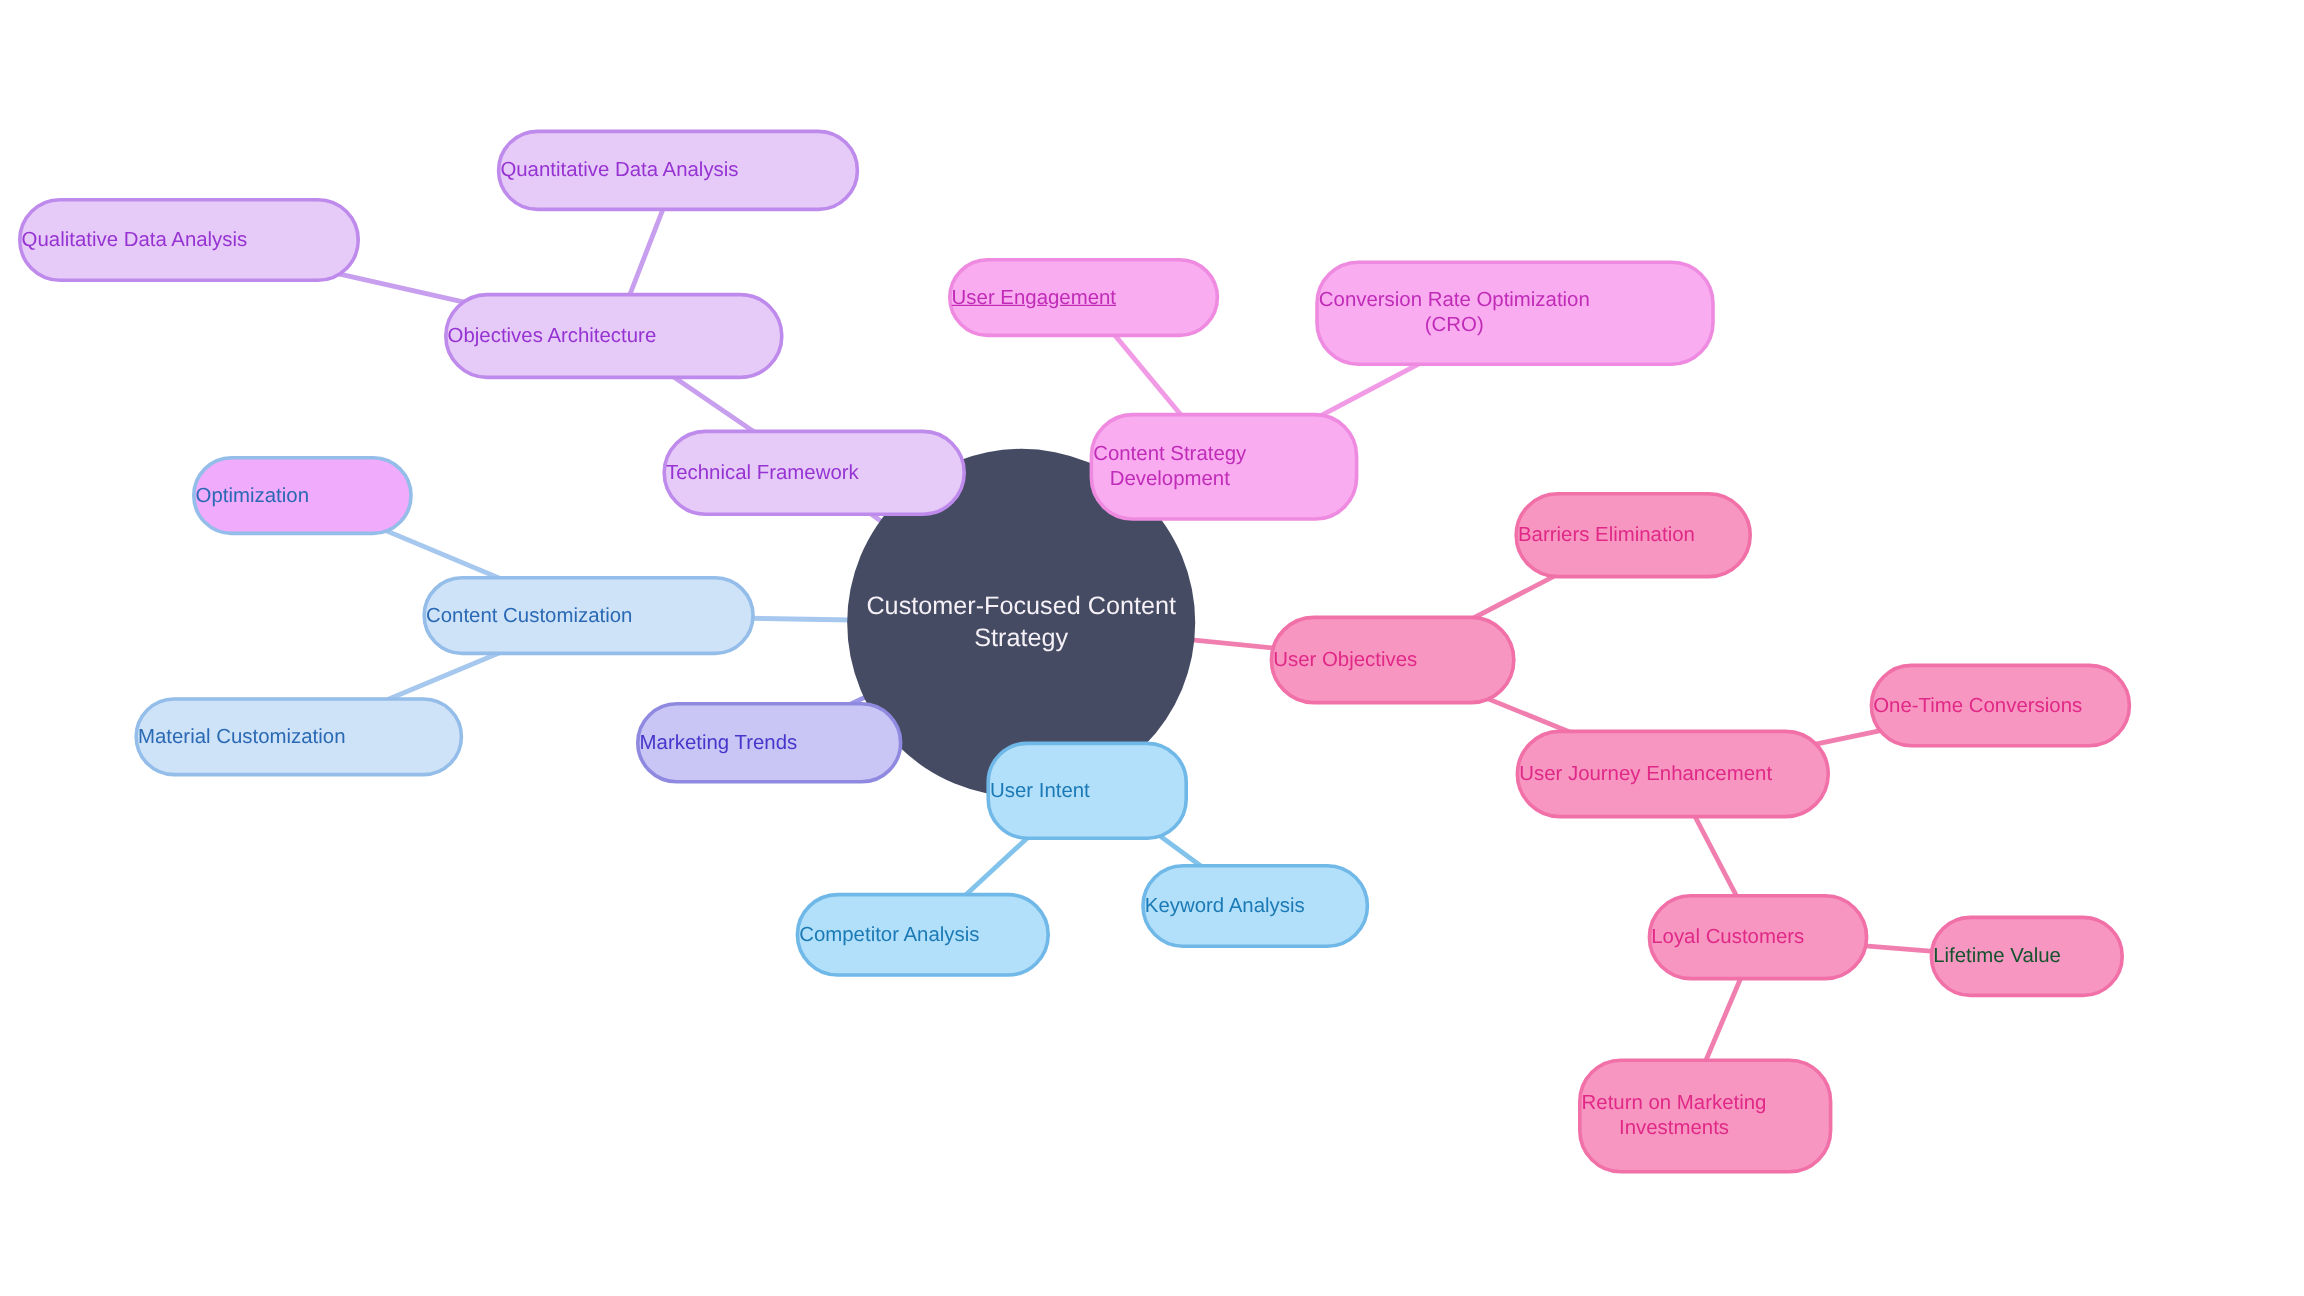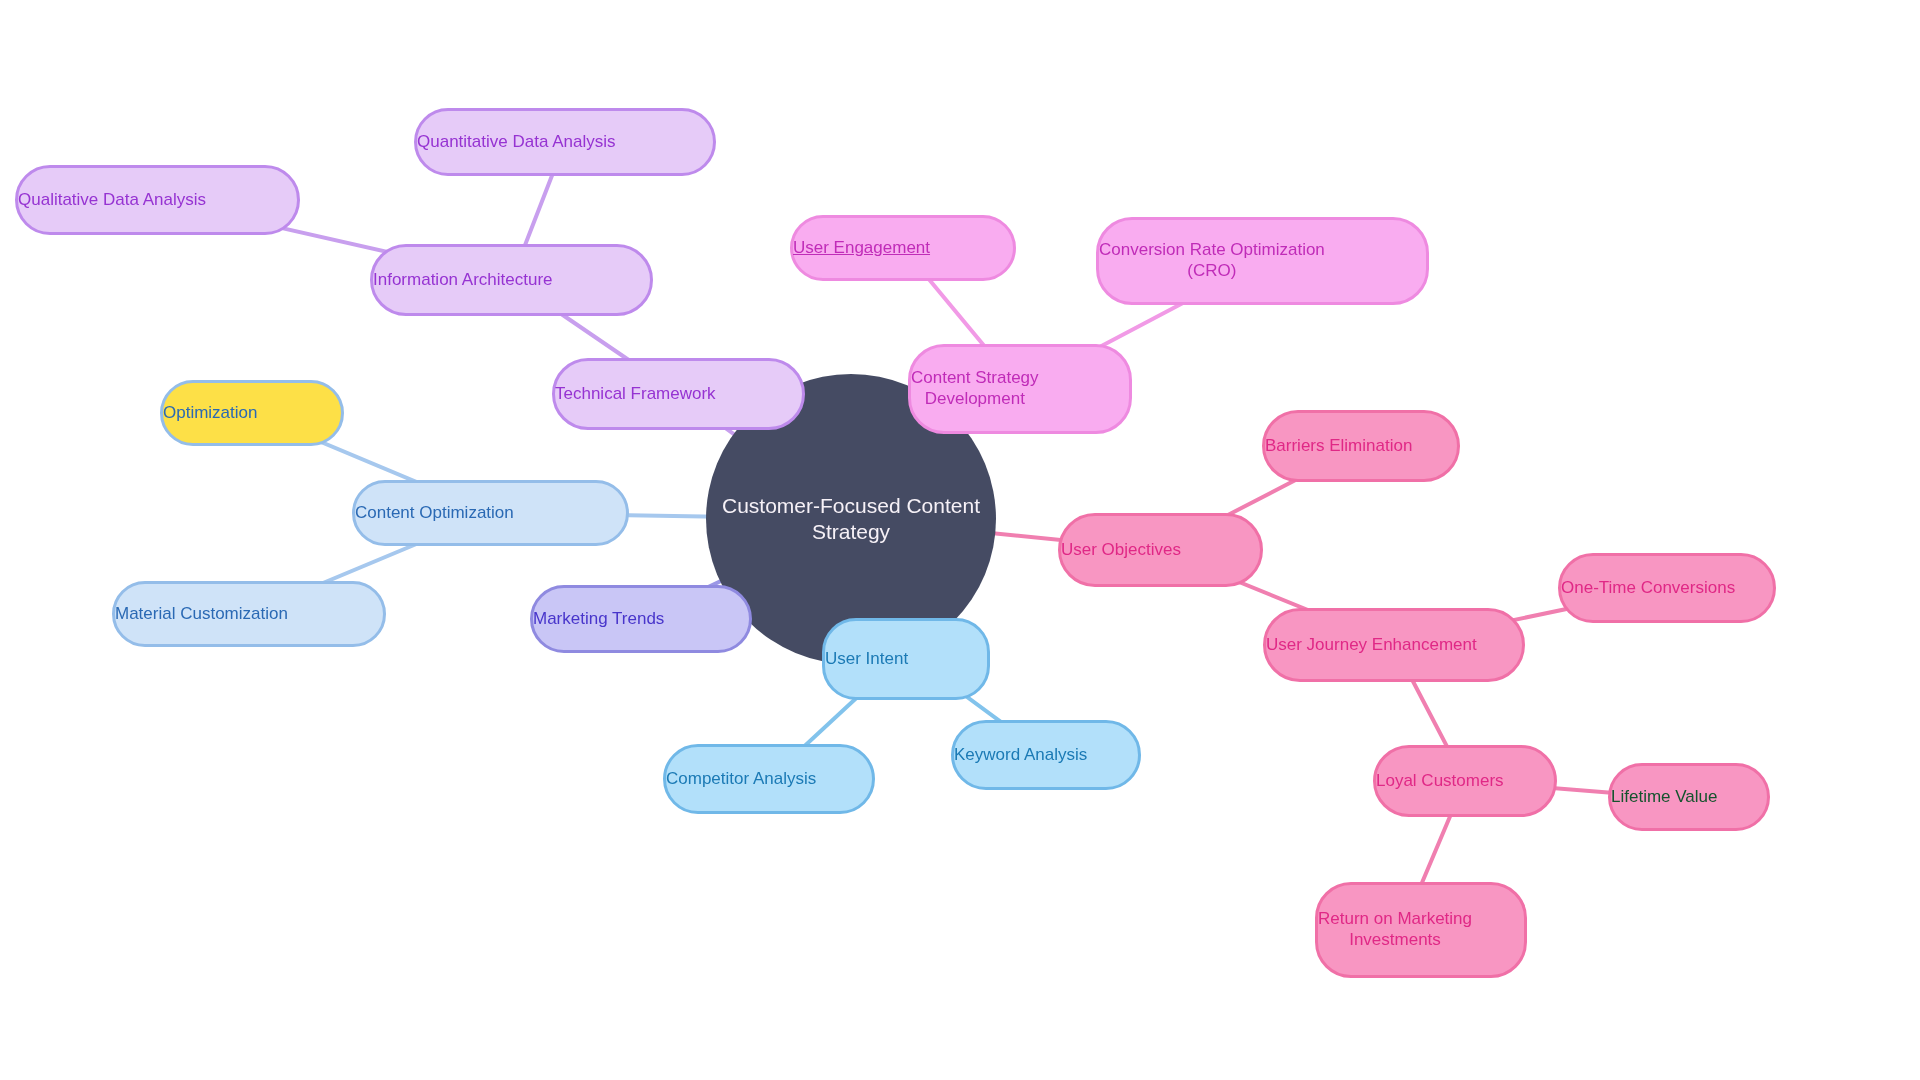--- a/index.html
+++ b/index.html
@@ -94,7 +94,7 @@
       </div>
       <div class="mm-node" style="left: 370px; top: 244px; width: 283px; height: 72px; background: rgb(230, 203, 248); border-color: rgb(190, 138, 236); color: rgb(150, 51, 210); border-radius: 36px;">
         <div>
-          <div class="label-line">Information Architecture</div>
+          <div class="label-line">Objectives Architecture</div>
         </div>
       </div>
       <div class="mm-node" style="left: 552px; top: 358px; width: 253px; height: 72px; background: rgb(230, 203, 248); border-color: rgb(190, 138, 236); color: rgb(150, 51, 210); border-radius: 36px;">

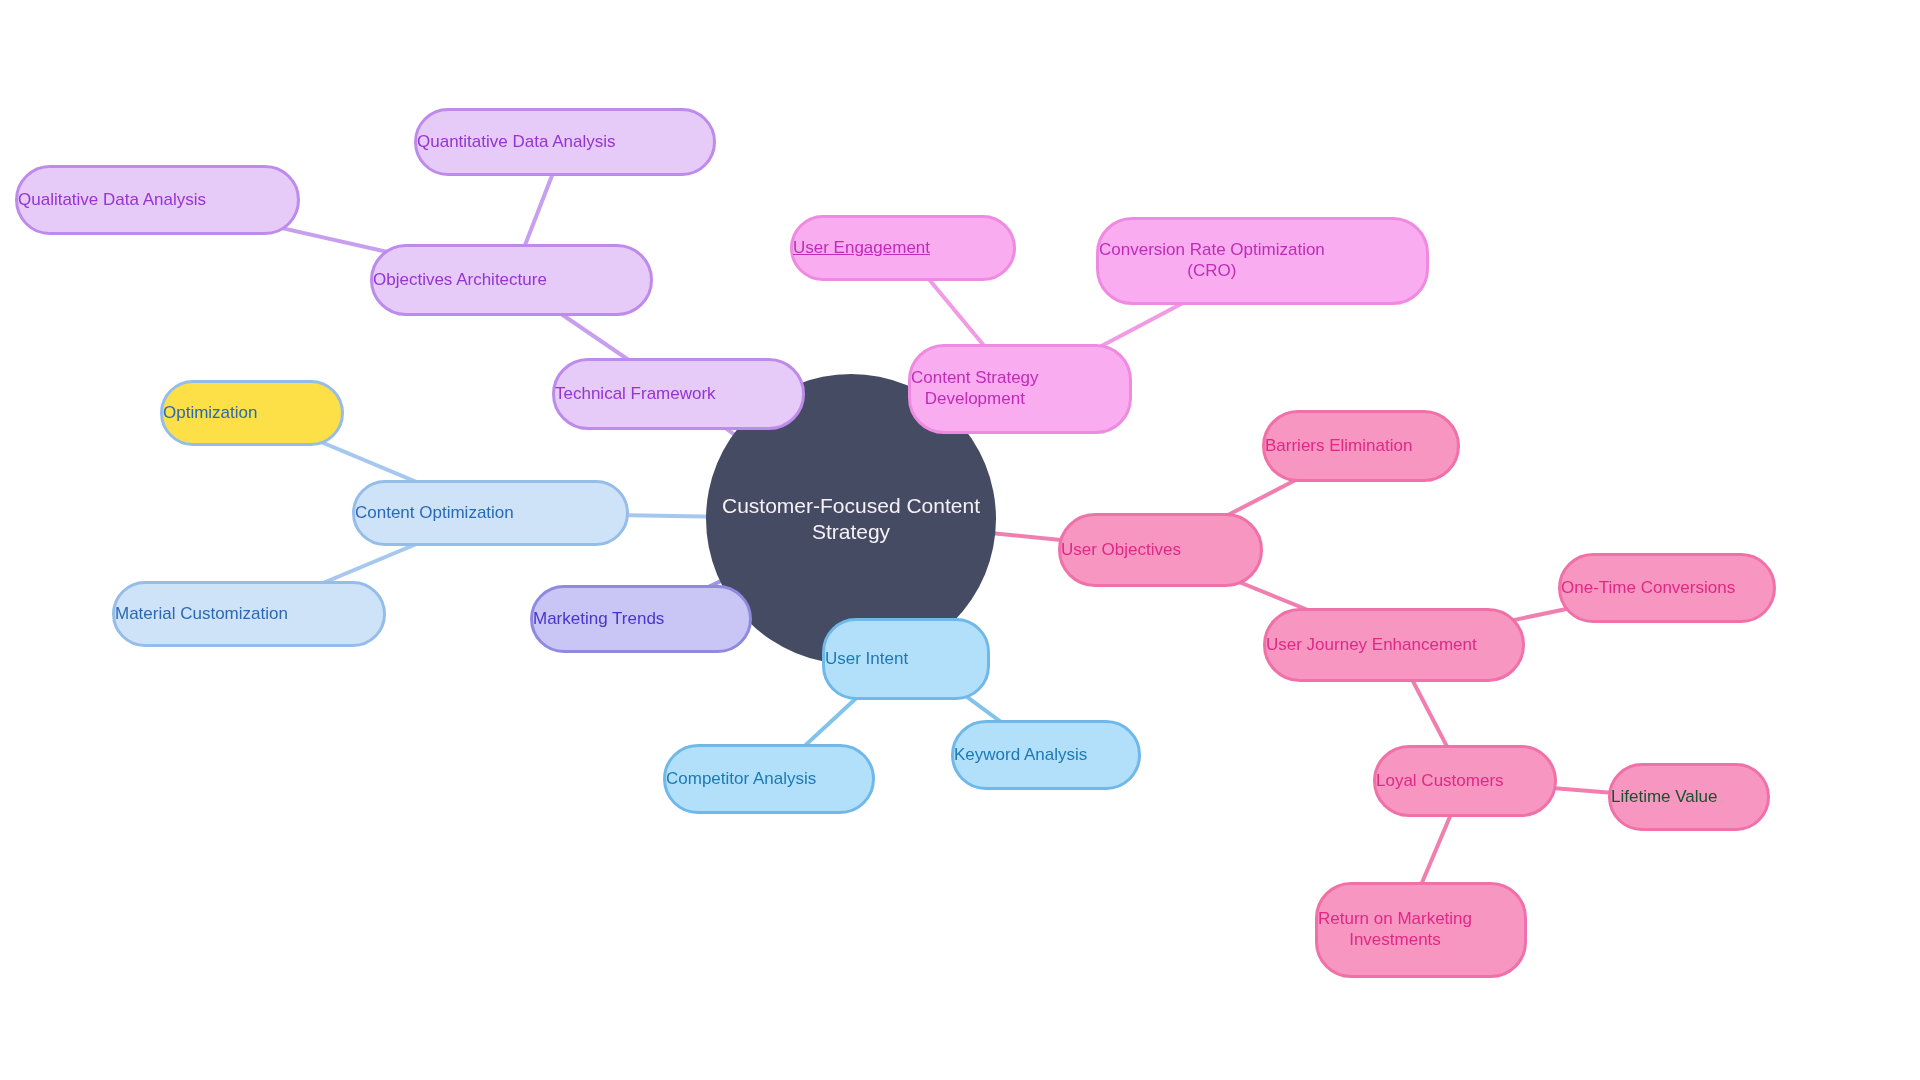--- a/index.html
+++ b/index.html
@@ -119,7 +119,7 @@
           <div class="label-line">Development</div>
         </div>
       </div>
-      <div class="mm-node" style="left: 160px; top: 380px; width: 184px; height: 66px; background: #fde047; border-color: rgb(148, 189, 233); color: rgb(42, 105, 180); border-radius: 33px;">
+      <div class="mm-node" style="left: 160px; top: 380px; width: 184px; height: 66px; background: #f0abfc; border-color: rgb(148, 189, 233); color: rgb(42, 105, 180); border-radius: 33px;">
         <div>
           <div class="label-line">Optimization</div>
         </div>

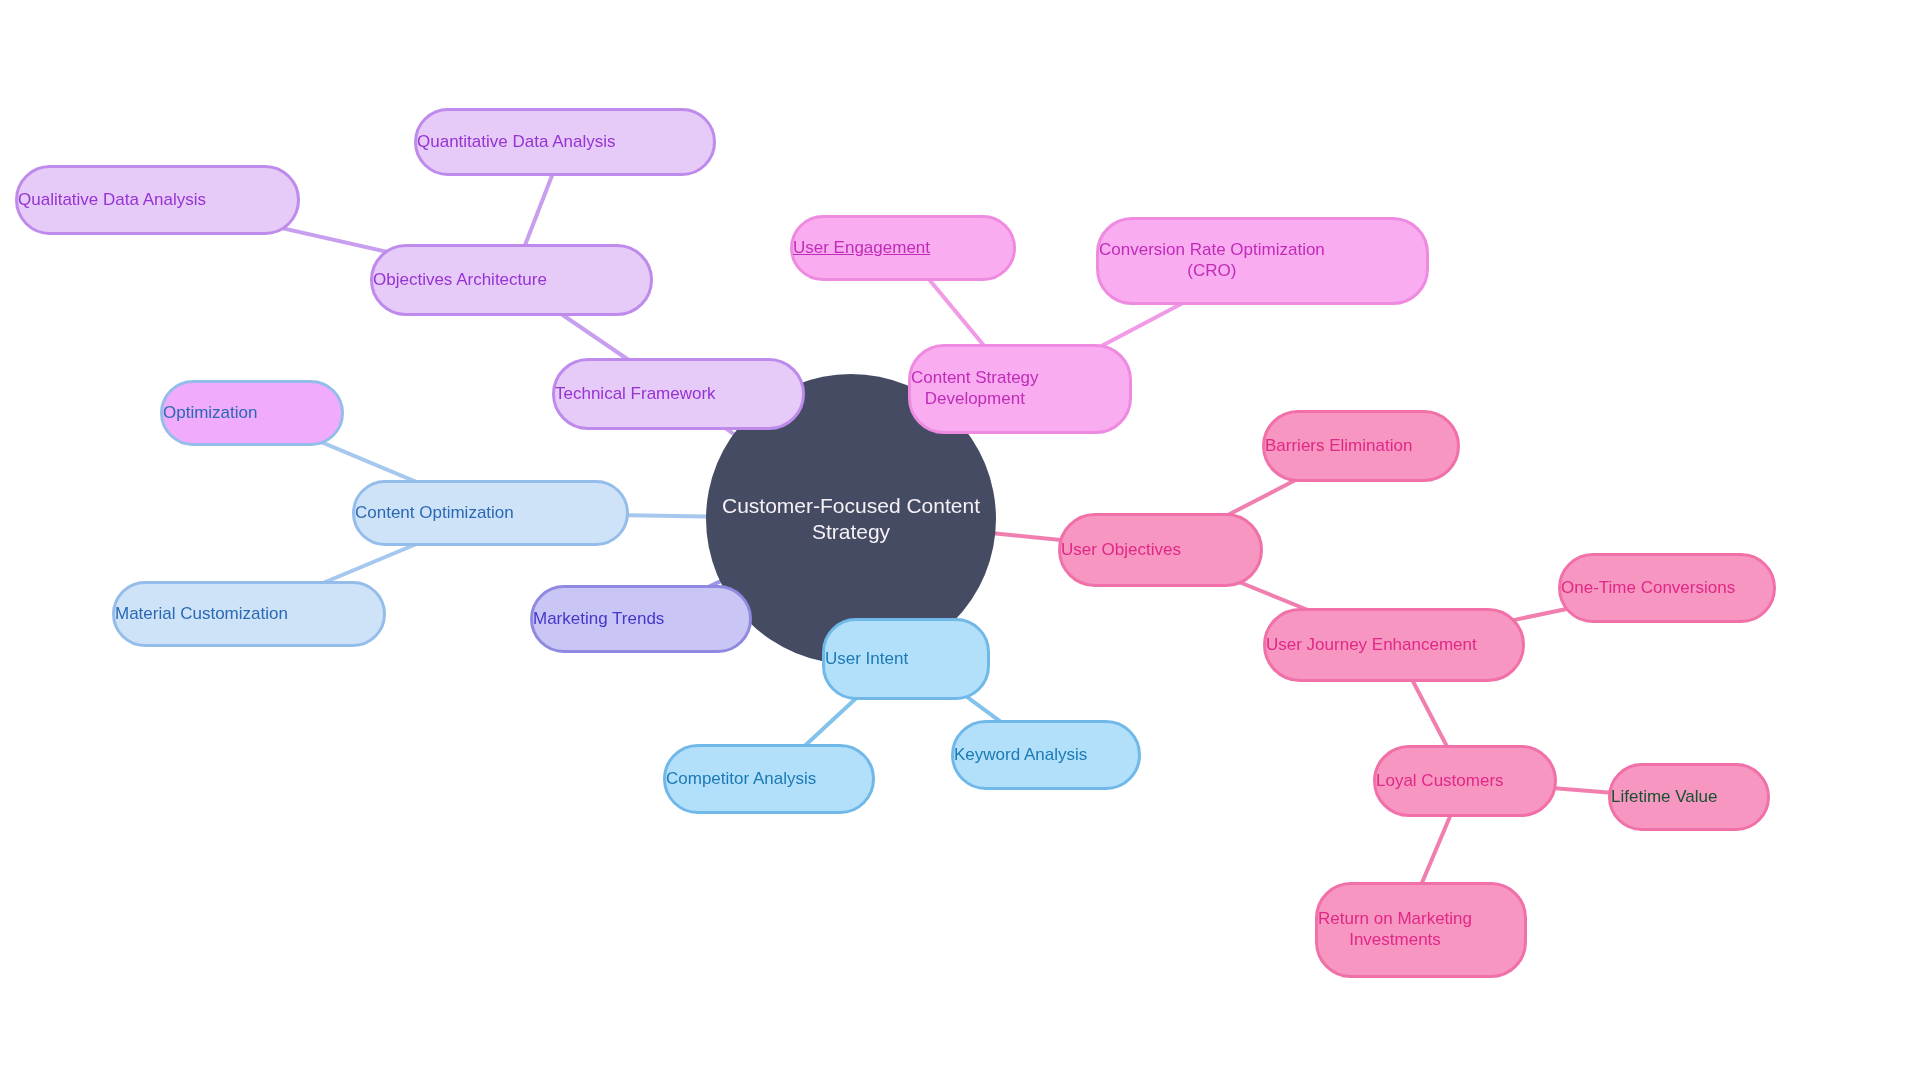--- a/index.html
+++ b/index.html
@@ -126,7 +126,7 @@
       </div>
       <div class="mm-node" style="left: 352px; top: 480px; width: 277px; height: 66px; background: rgb(207, 227, 248); border-color: rgb(148, 189, 233); color: rgb(42, 105, 180); border-radius: 33px;">
         <div>
-          <div class="label-line">Content Optimization</div>
+          <div class="label-line">Content Customization</div>
         </div>
       </div>
       <div class="mm-node" style="left: 112px; top: 581px; width: 274px; height: 66px; background: rgb(207, 227, 248); border-color: rgb(148, 189, 233); color: rgb(42, 105, 180); border-radius: 33px;">

